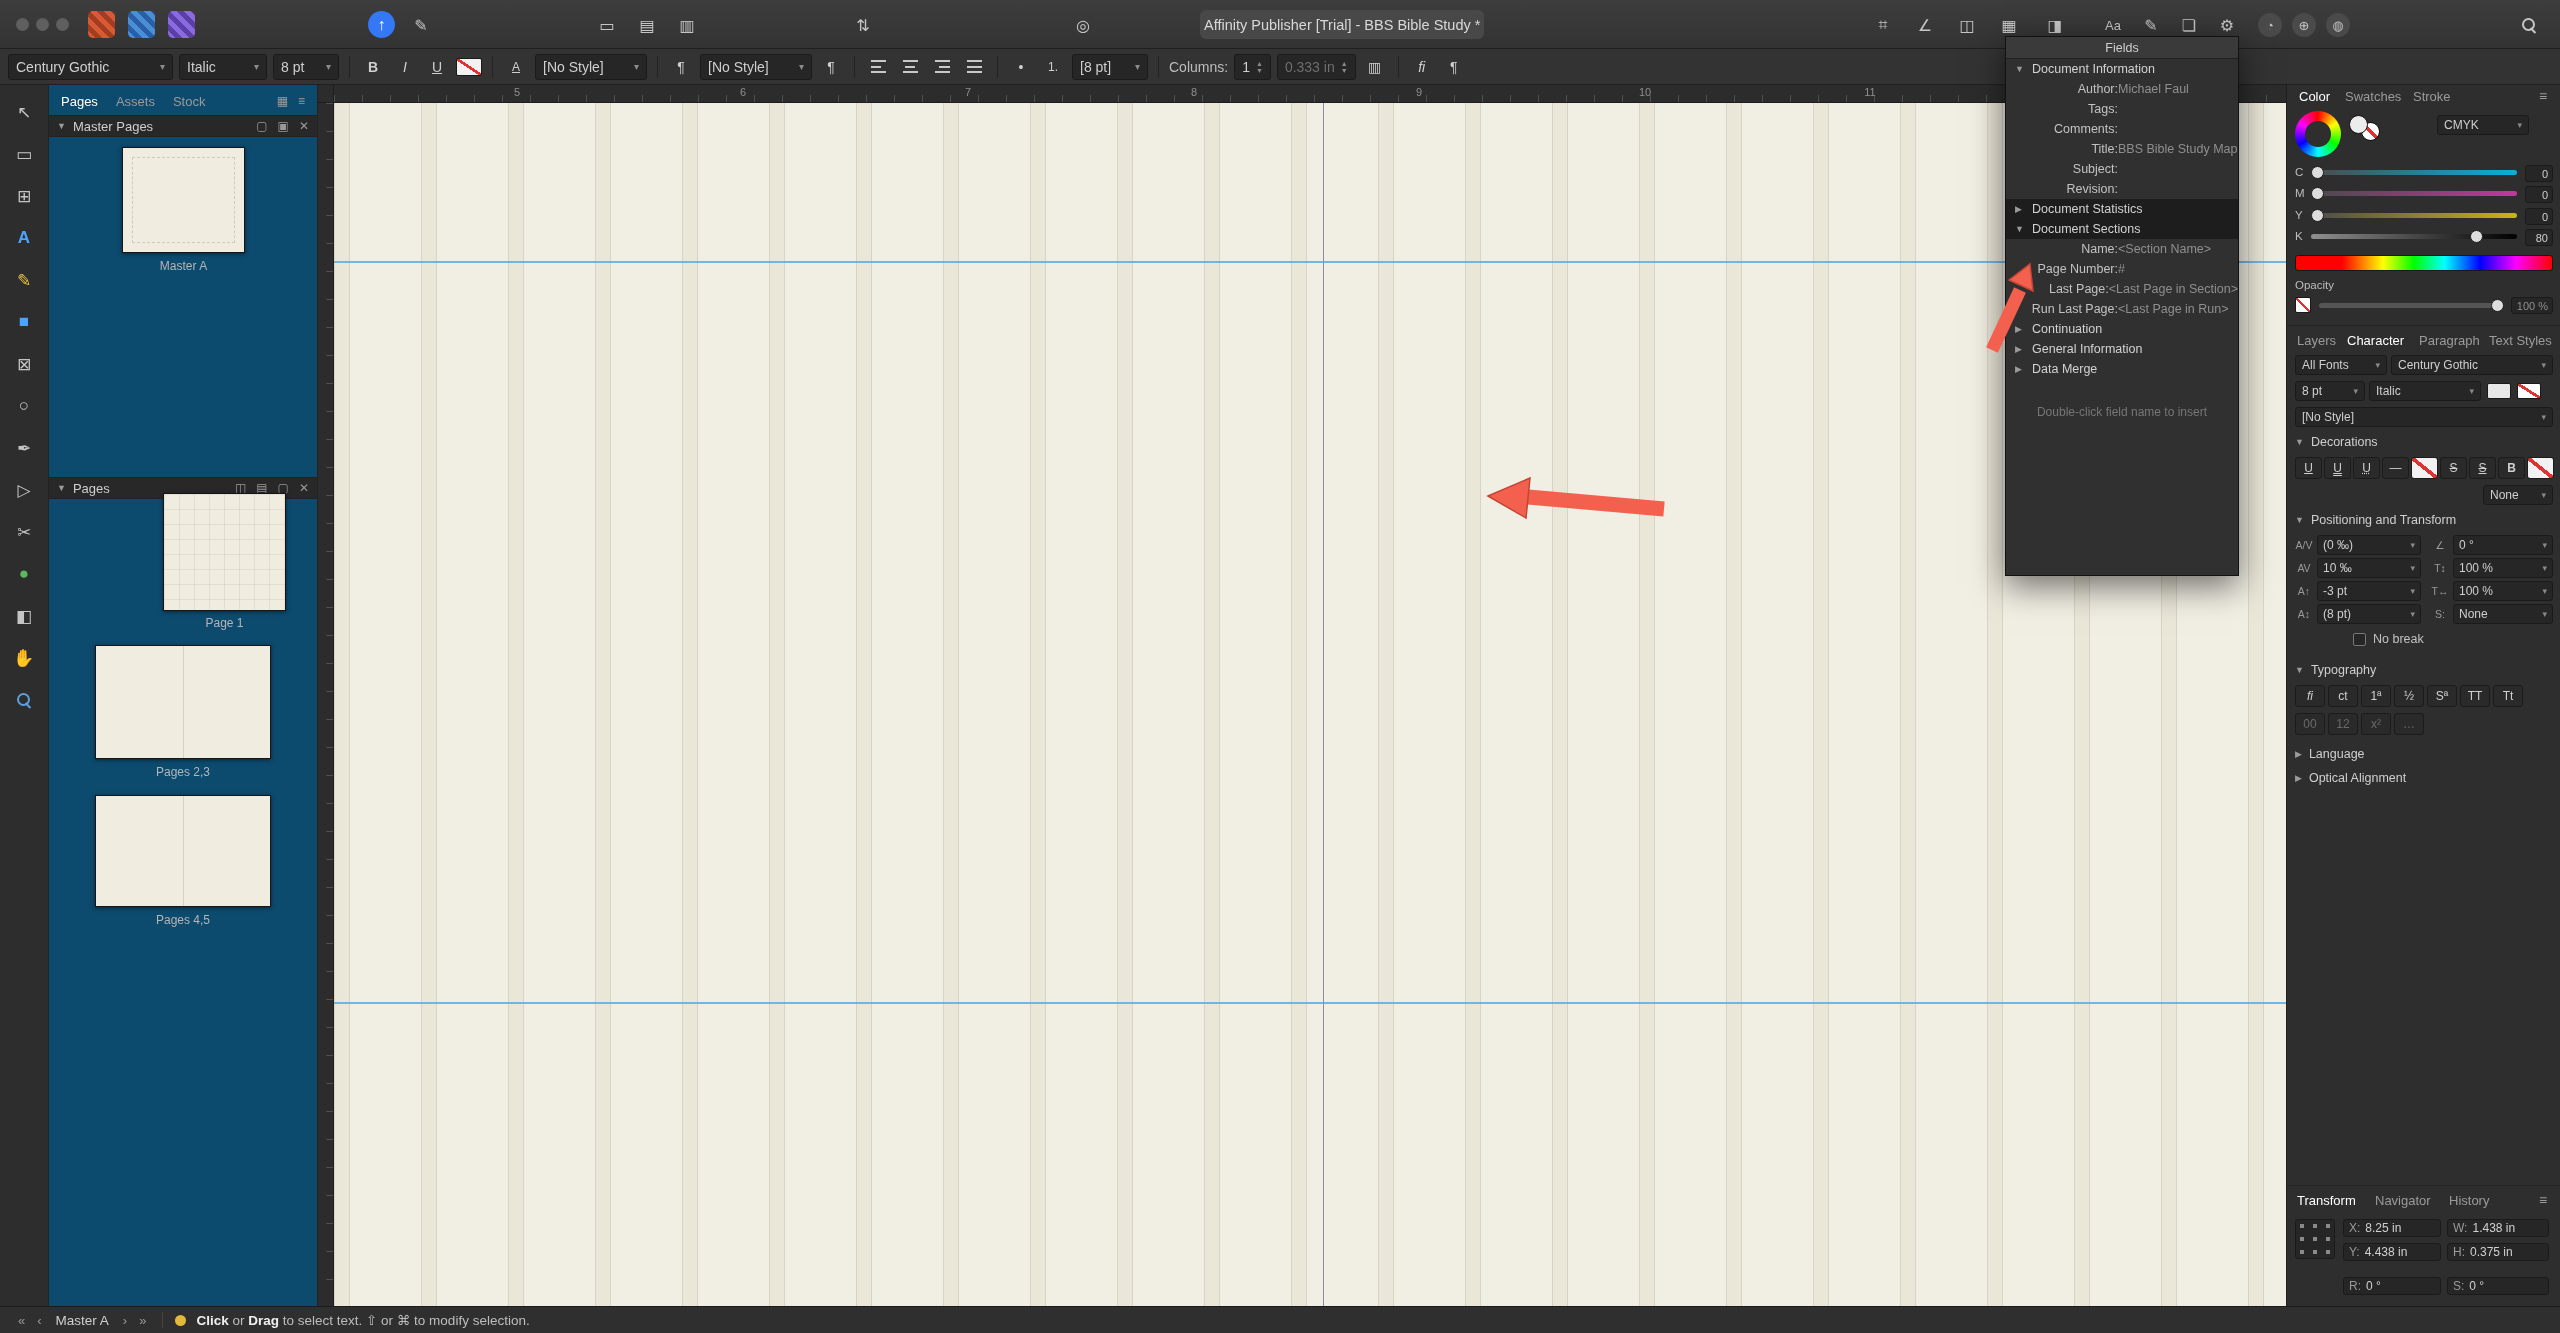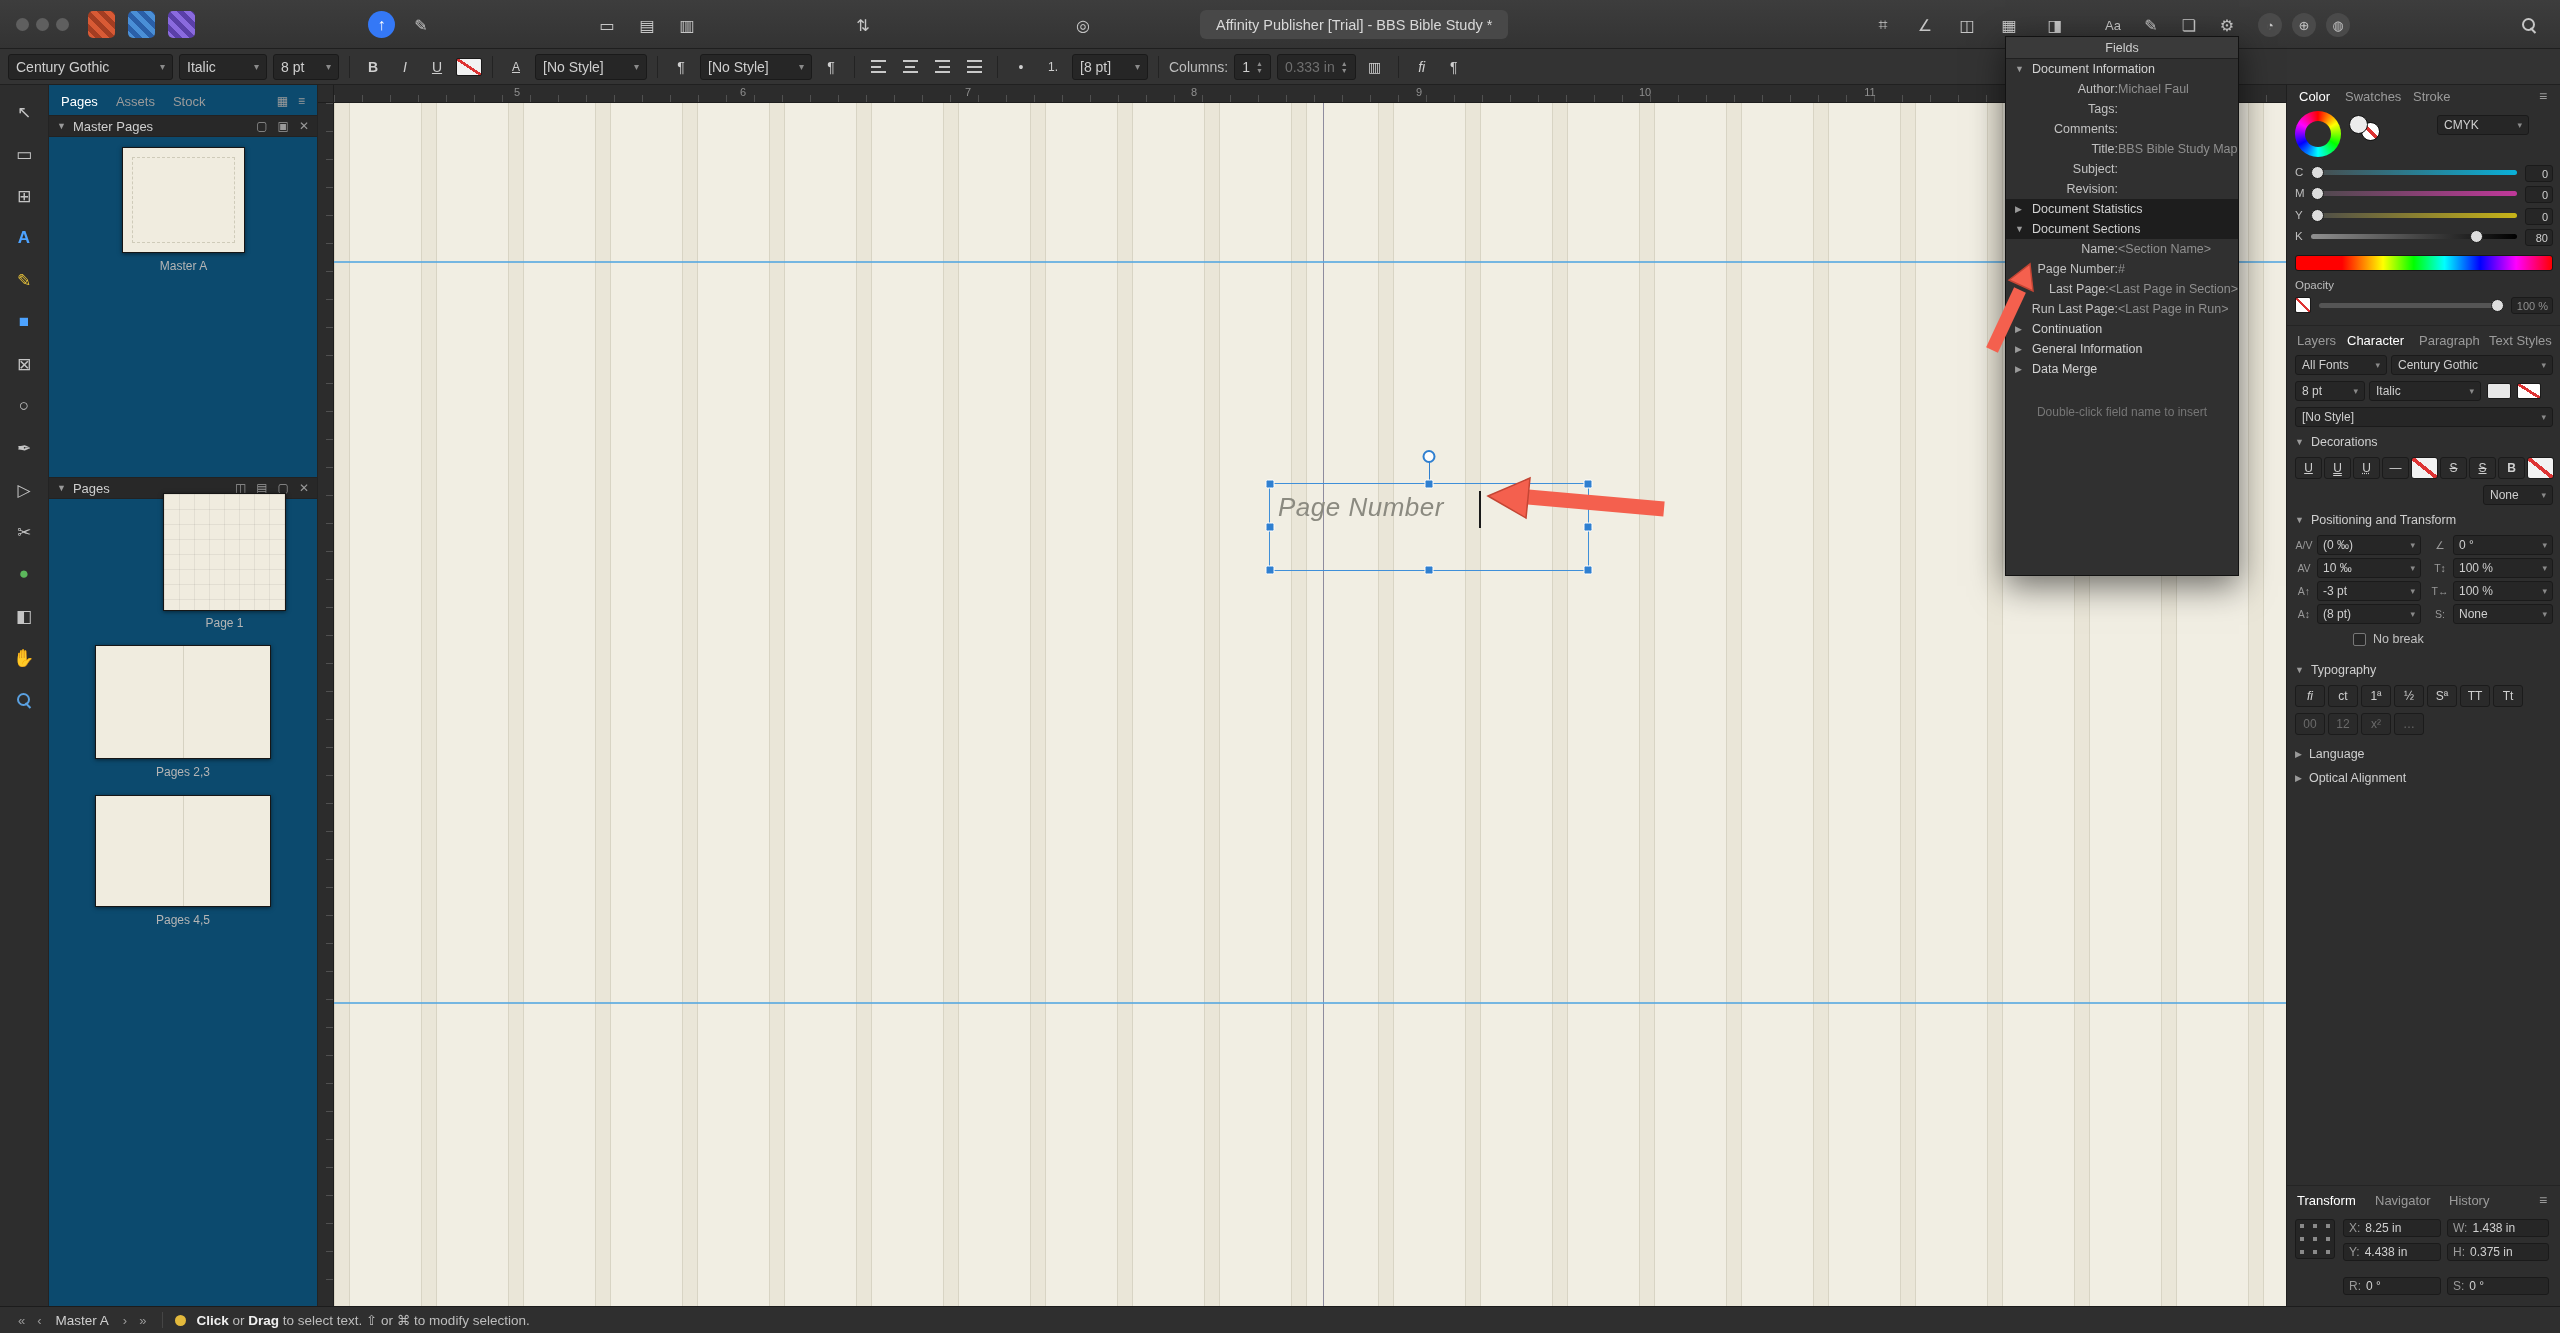--- a/index.html
+++ b/index.html
@@ -20,7 +20,7 @@
 .tbico.round{background:#4a4a4a;border-radius:50%;width:24px;height:24px;font-size:13px}
 .bluecirc{background:#3478f6;border-radius:50%;color:#fff}
 .titlepill{position:absolute;left:1200px;top:10px;height:29px;background:#484848;border-radius:6px;
-  display:flex;align-items:center;padding:0 16px;font-size:14.5px;color:#d8d8d8;white-space:nowrap}
+  display:flex;align-items:center;padding:0 4px;font-size:14.5px;color:#d8d8d8;white-space:nowrap}
 .mag{position:relative;width:16px;height:16px;display:inline-block}
 .mag::before{content:"";position:absolute;left:1px;top:1px;width:9px;height:9px;border:2px solid currentColor;border-radius:50%}
 .mag::after{content:"";position:absolute;left:11px;top:10px;width:2px;height:7px;background:currentColor;transform:rotate(-45deg)}

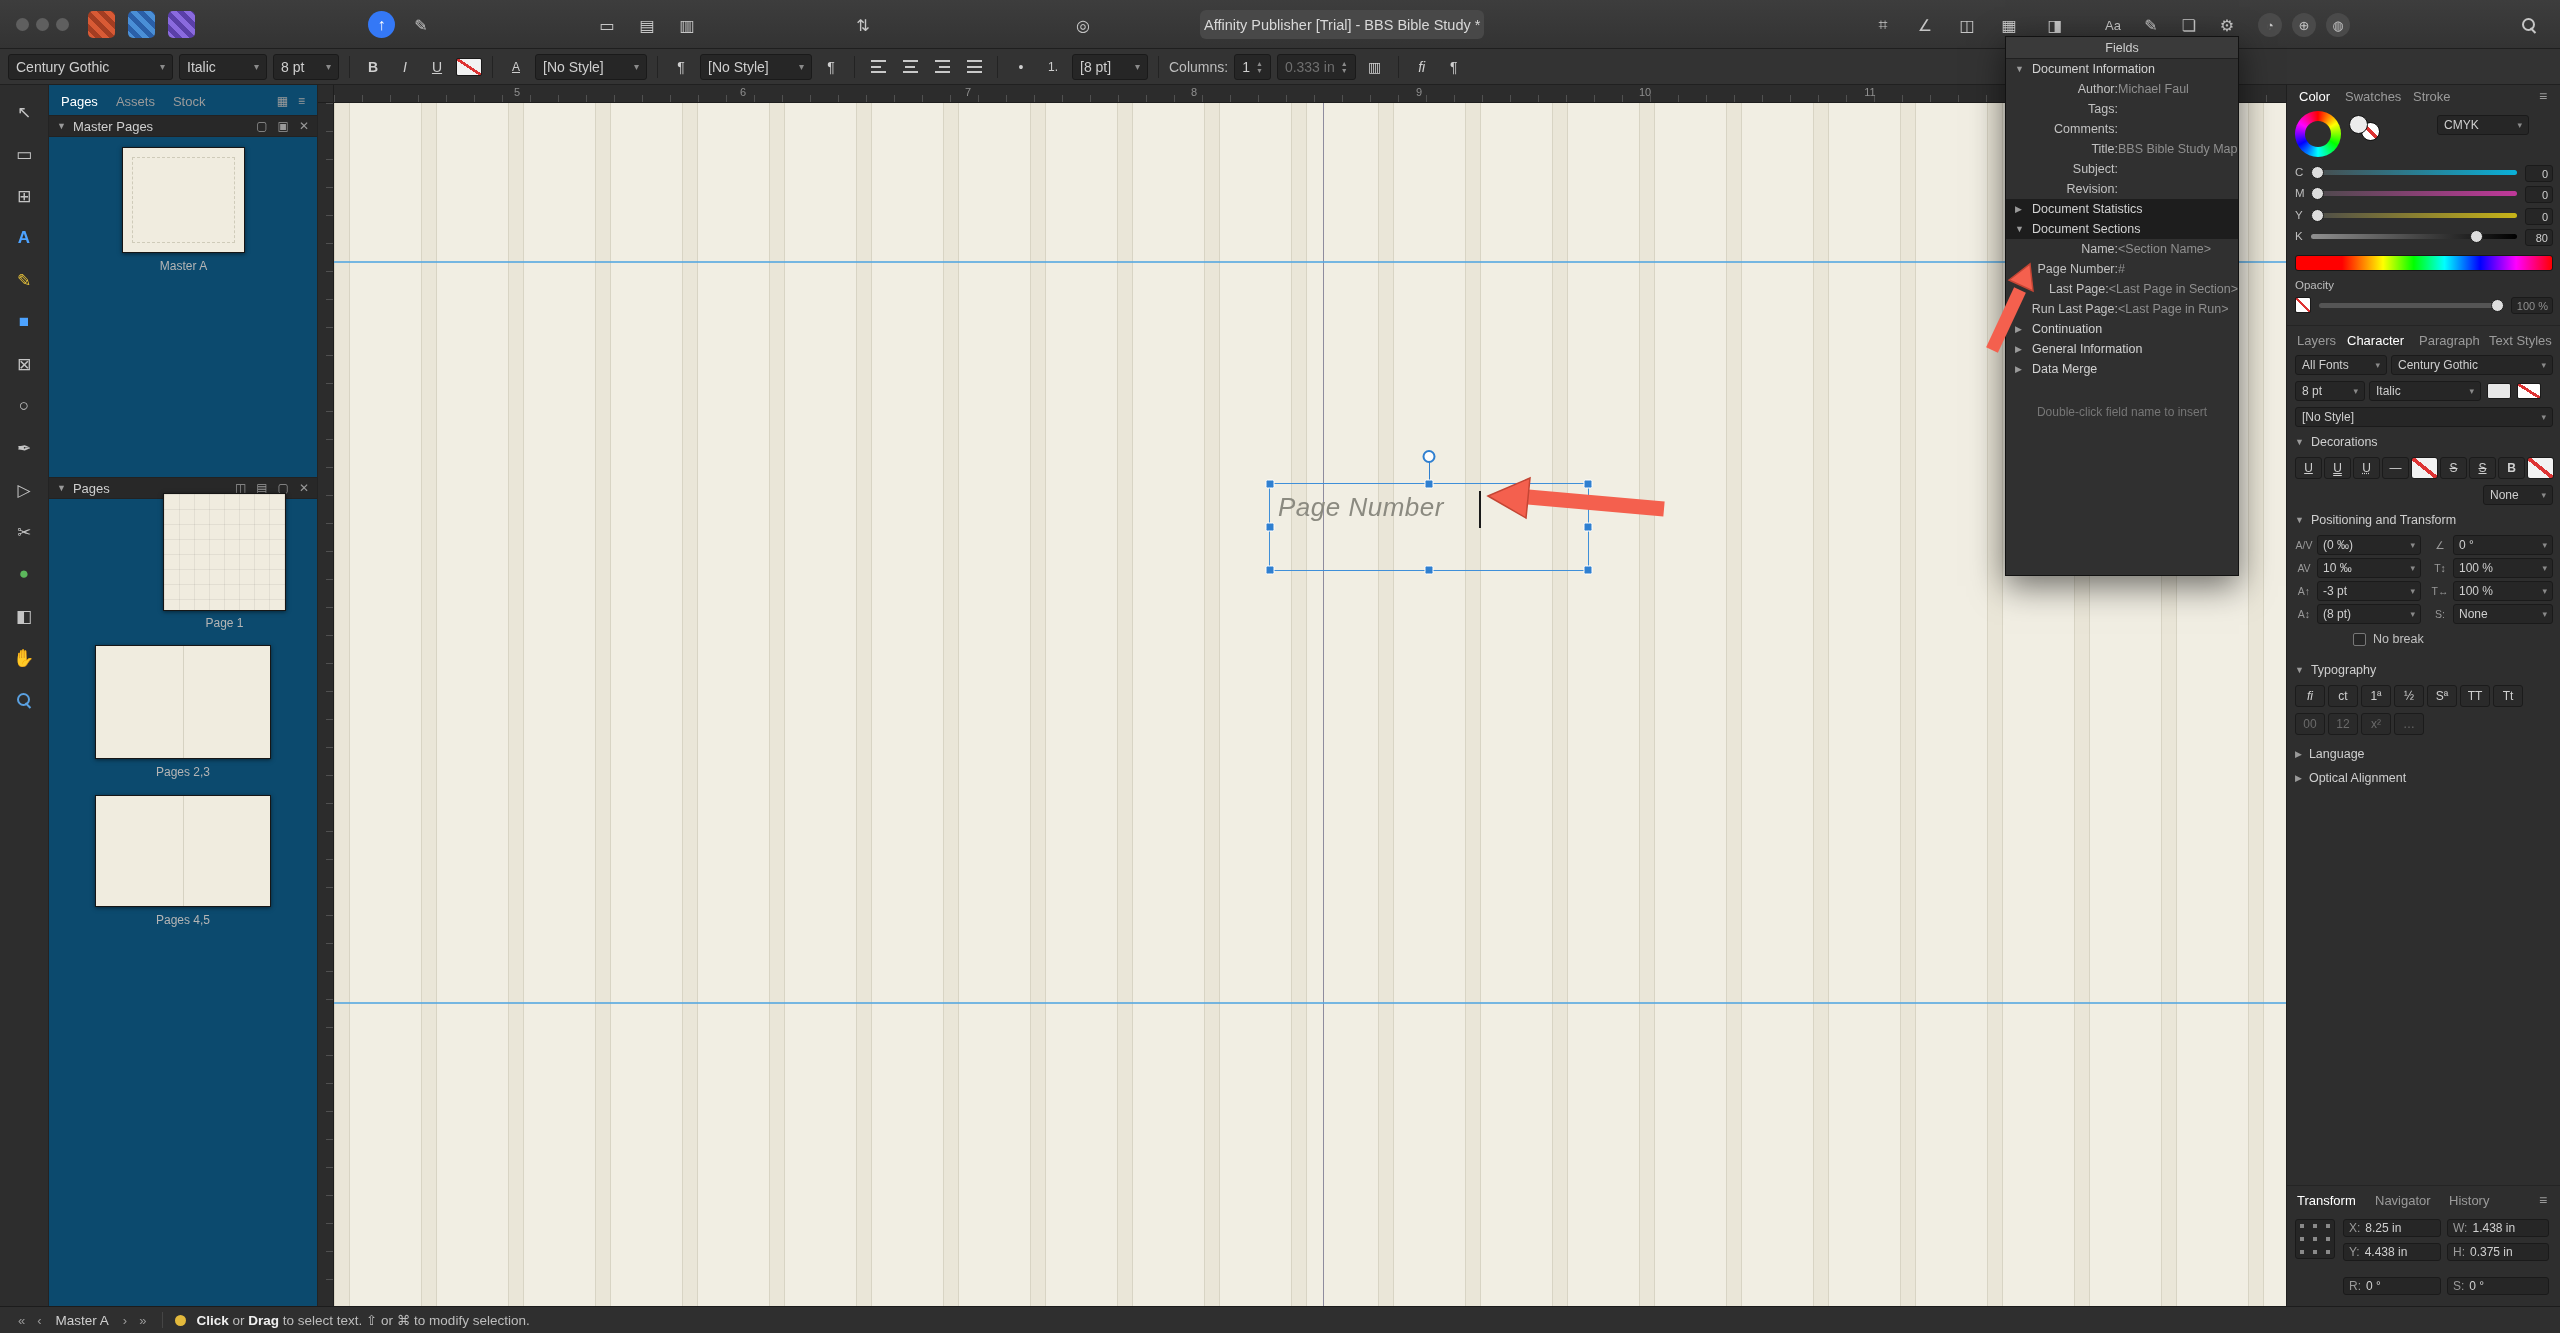--- a/index.html
+++ b/index.html
@@ -444,20 +444,6 @@
       <div class="guide-h" style="top:158px"></div>
       <div class="guide-h" style="top:899px"></div>
 
-      <div class="tframe">
-        <span class="tftext">Page Number</span>
-        <span class="caret"></span>
-        <span class="rotline"></span>
-        <span class="rot"></span>
-        <span class="h" style="left:0;top:0"></span>
-        <span class="h" style="left:50%;top:0"></span>
-        <span class="h" style="left:100%;top:0"></span>
-        <span class="h" style="left:0;top:50%"></span>
-        <span class="h" style="left:100%;top:50%"></span>
-        <span class="h" style="left:0;top:100%"></span>
-        <span class="h" style="left:50%;top:100%"></span>
-        <span class="h" style="left:100%;top:100%"></span>
-      </div>
     </div>
     <div class="rcorner"></div>
     <div class="hruler">

